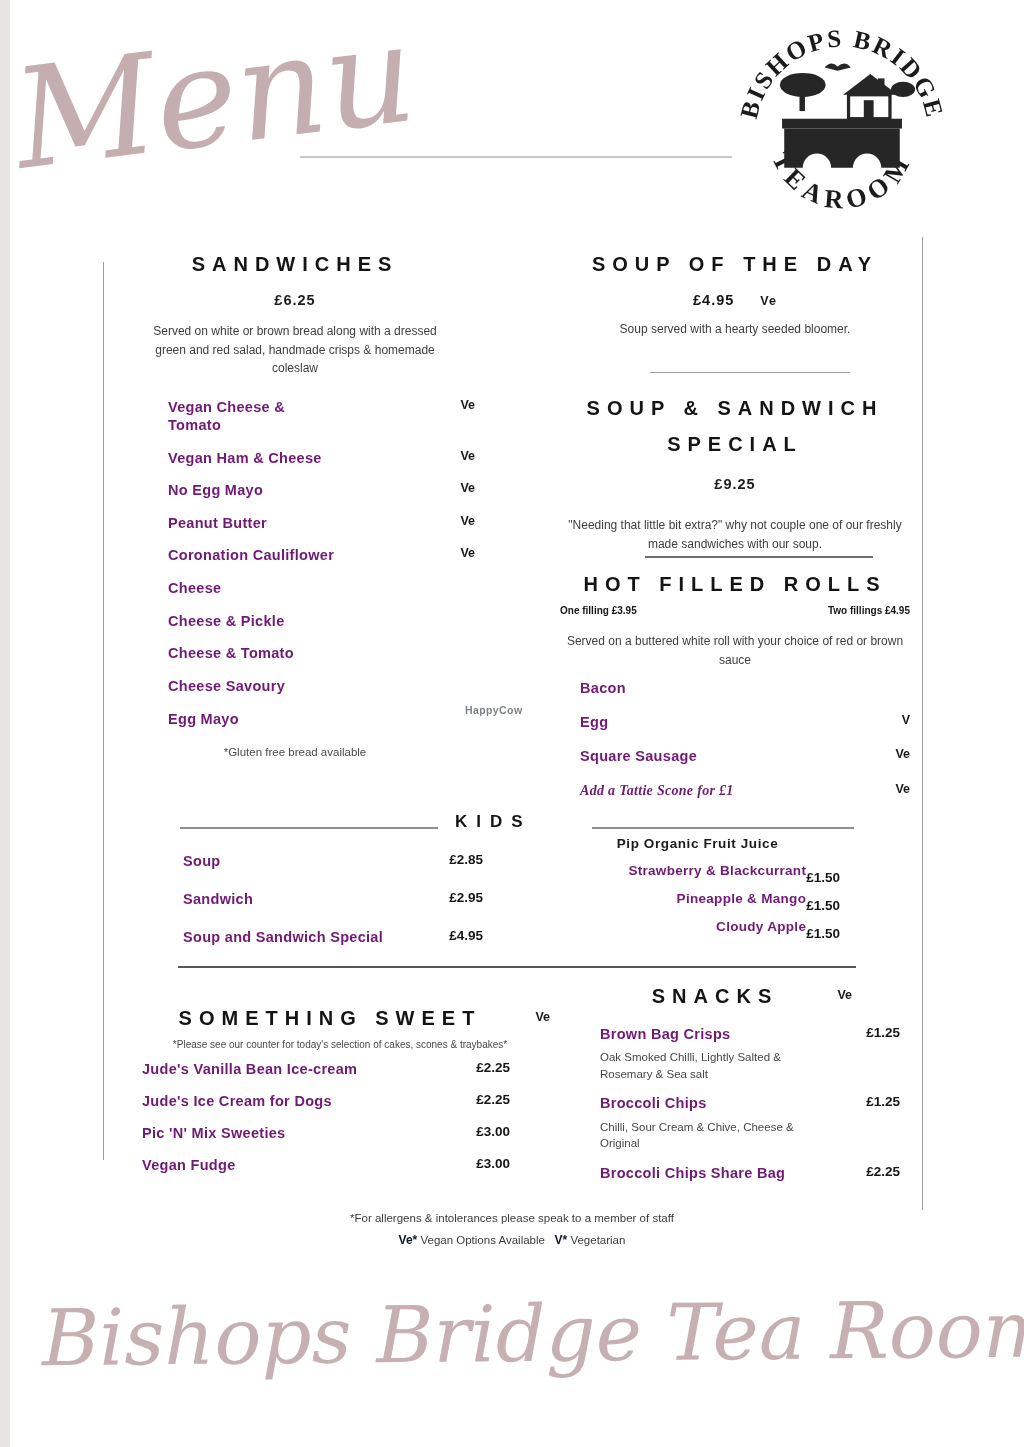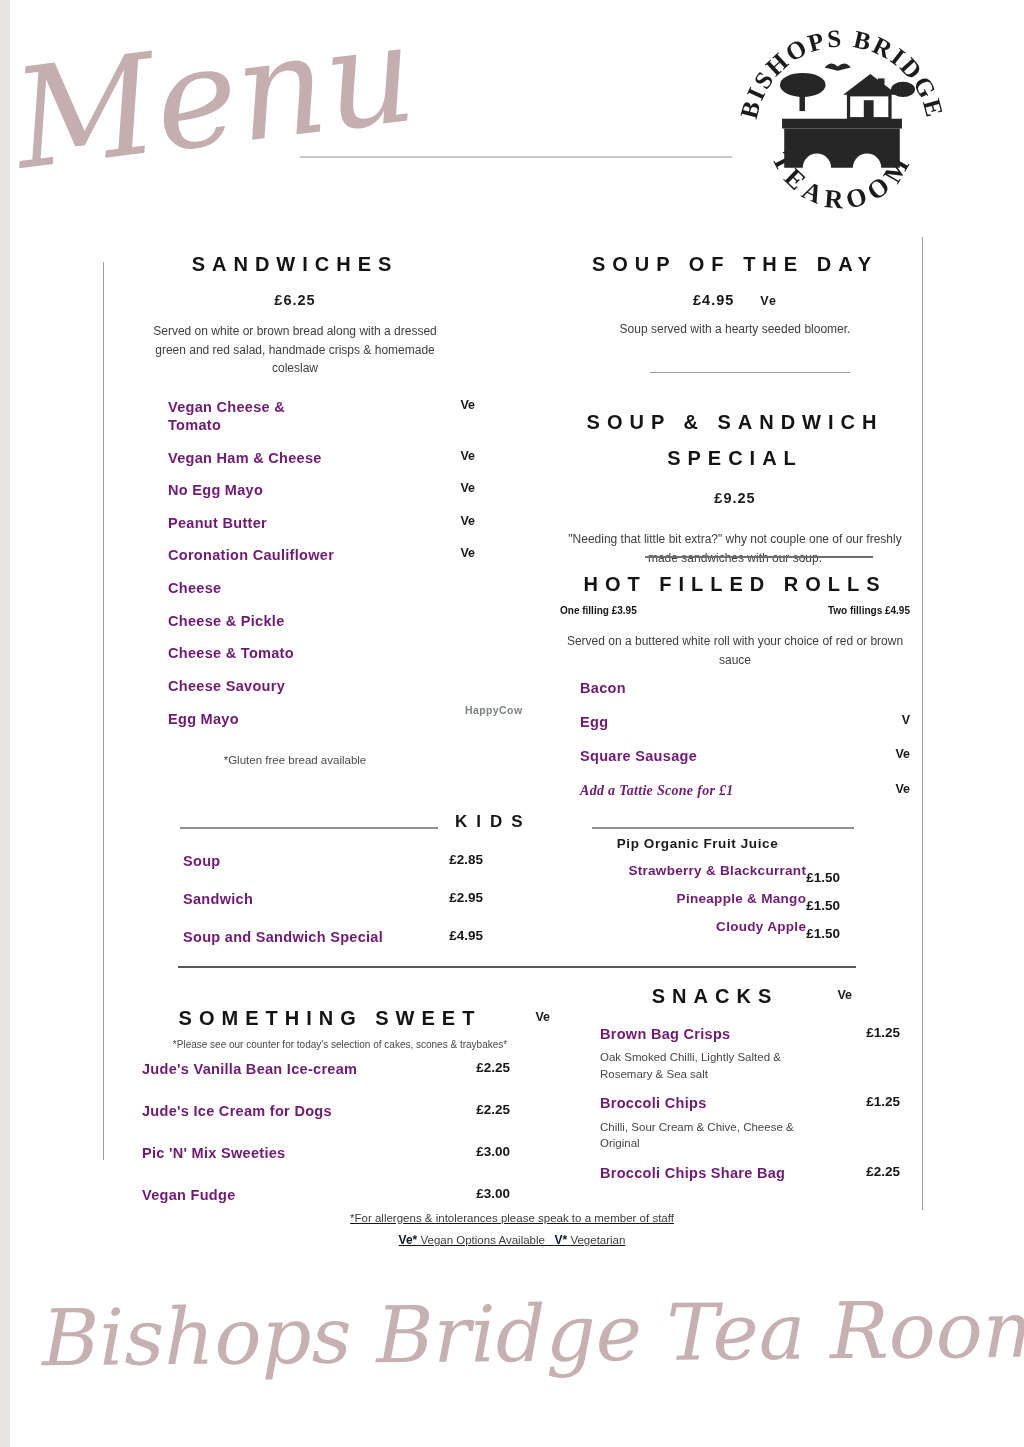--- a/index.html
+++ b/index.html
@@ -50,7 +50,7 @@
   .soup-priceline .itag{margin-left:26px;}
   .soup .sec-desc{margin-top:12px;}
 
-  .special{position:absolute;left:560px;top:404px;width:350px;}
+  .special{position:absolute;left:560px;top:390px;width:350px;}
   .special .sec-title{line-height:1.8;}
   .special .sec-price{margin-top:14px;}
   .special .sec-desc{margin-top:24px;}

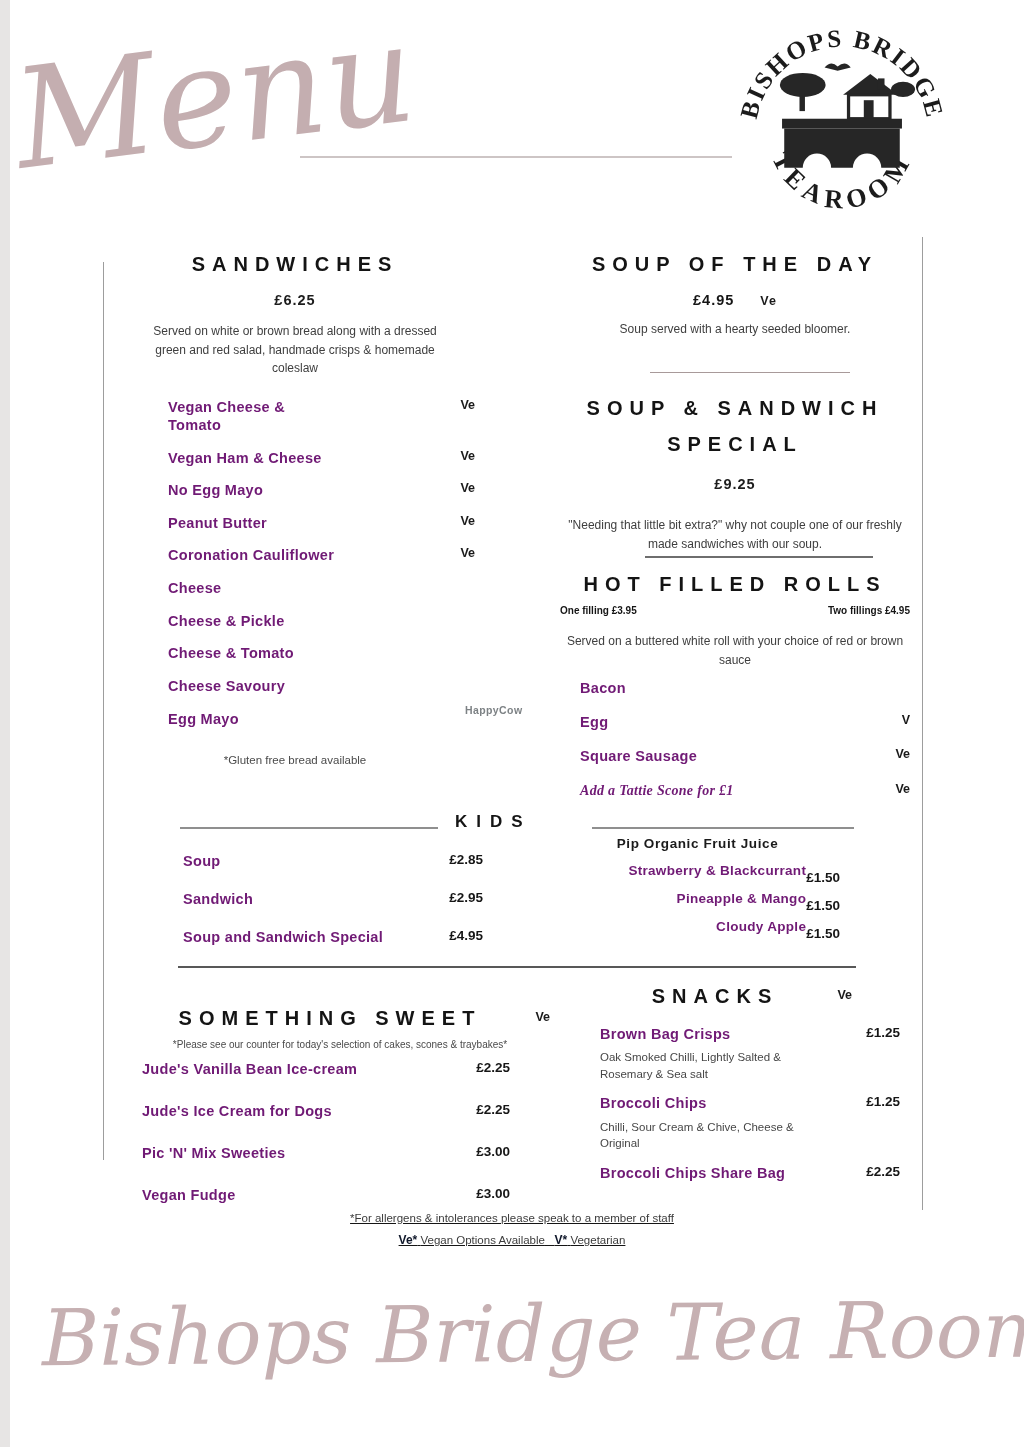--- a/index.html
+++ b/index.html
@@ -42,7 +42,7 @@
   .sandwiches .sec-price{margin-top:16px;}
   .sandwiches .sec-desc{margin-top:14px;width:300px;margin-left:auto;margin-right:auto;}
   .sand-items{margin-top:20px;padding-left:53px;display:flex;flex-direction:column;gap:14.5px;}
-  .gf-note{margin-top:26px;}
+  .gf-note{margin-top:18px;}
 
   
   .soup{position:absolute;left:560px;top:253px;width:350px;}

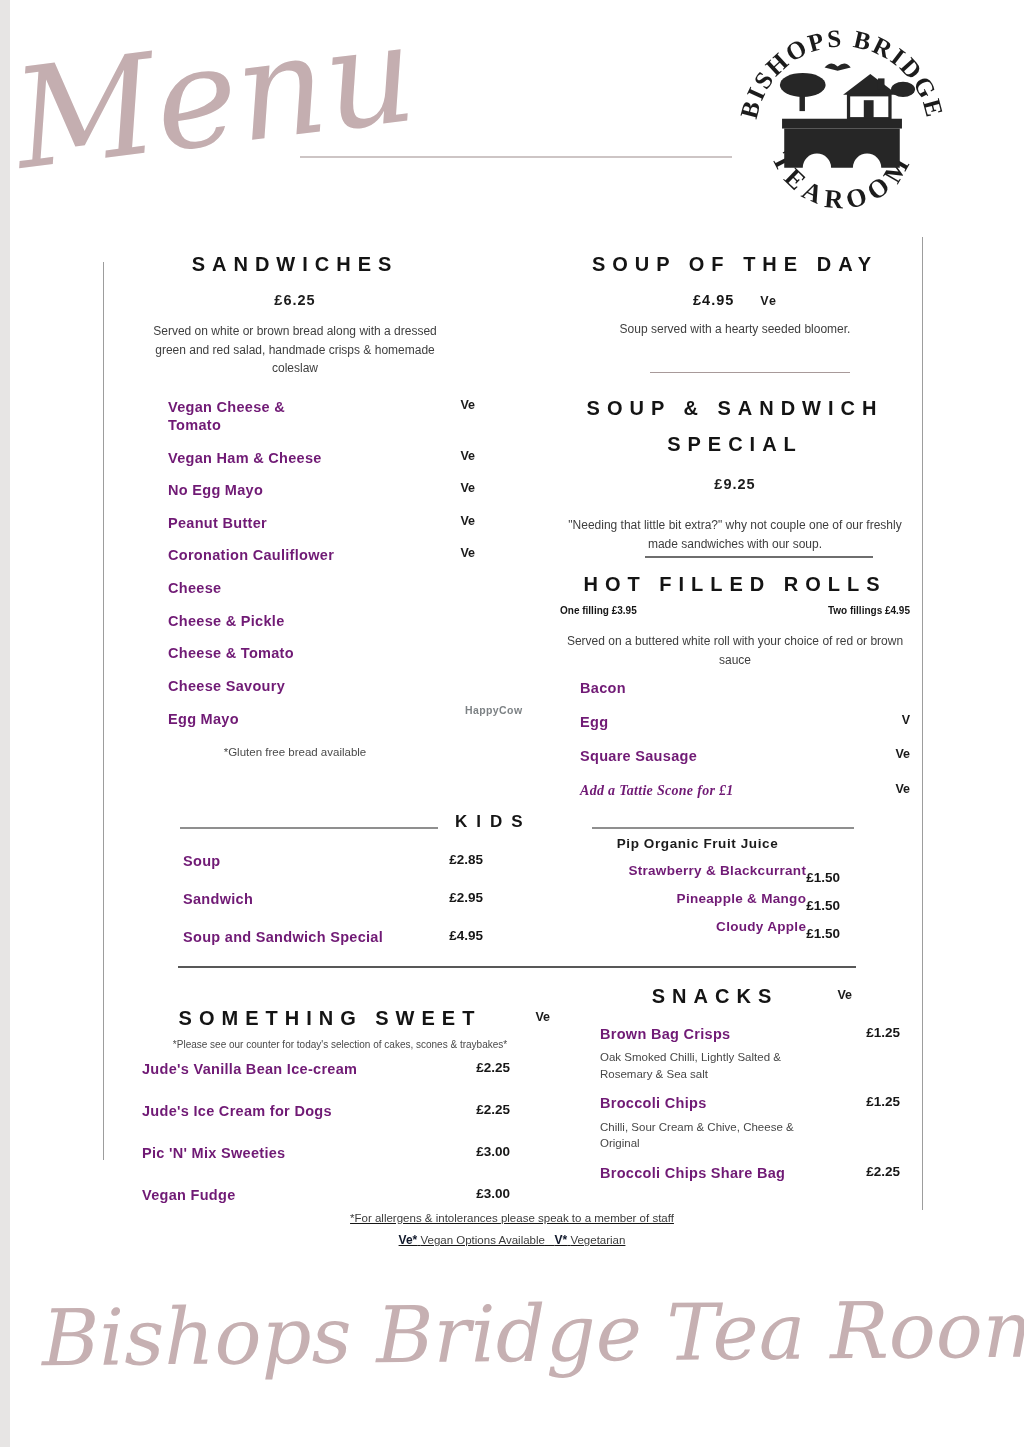--- a/index.html
+++ b/index.html
@@ -76,7 +76,7 @@
   .sweet-head .sec-title{position:absolute;left:20px;width:360px;}
   .sweet-head .itag{position:absolute;right:0;top:3px;}
   .sweet .small-note{margin-top:6px;font-size:10px;}
-  .sweet-items{margin-top:10px;padding-left:12px;display:flex;flex-direction:column;gap:24px;}
+  .sweet-items{margin-top:10px;padding-left:12px;display:flex;flex-direction:column;gap:14px;}
   .sweet-items .row{padding-right:40px;}
 
   

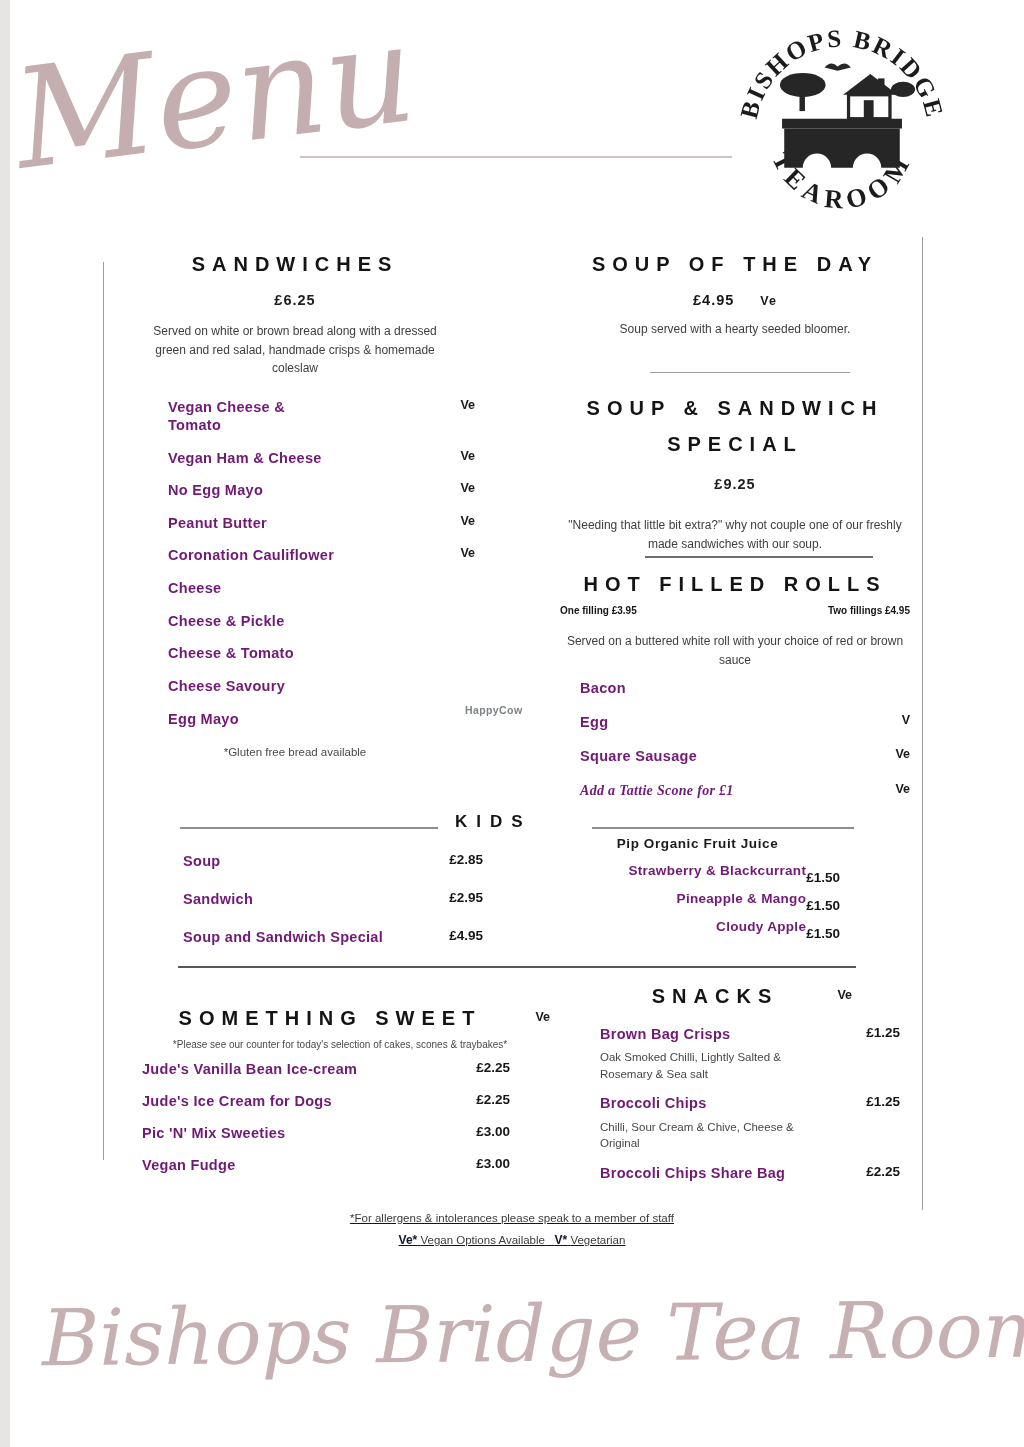--- a/index.html
+++ b/index.html
@@ -88,7 +88,7 @@
   .snack-desc{font-size:11.5px;color:#474747;line-height:1.45;margin:6px 0 12px 0;width:230px;}
 
   
-  .footer{position:absolute;left:112px;top:1212px;width:800px;text-align:center;text-decoration:underline;}
+  .footer{position:absolute;left:112px;top:1212px;width:800px;text-align:center;}
   .footer-l1{font-size:11.5px;color:#3c3c3c;}
   .footer-l2{margin-top:9px;font-size:11.5px;color:#3c3c3c;}
   .footer-l2 b{font-size:12px;color:#0f172a;}

